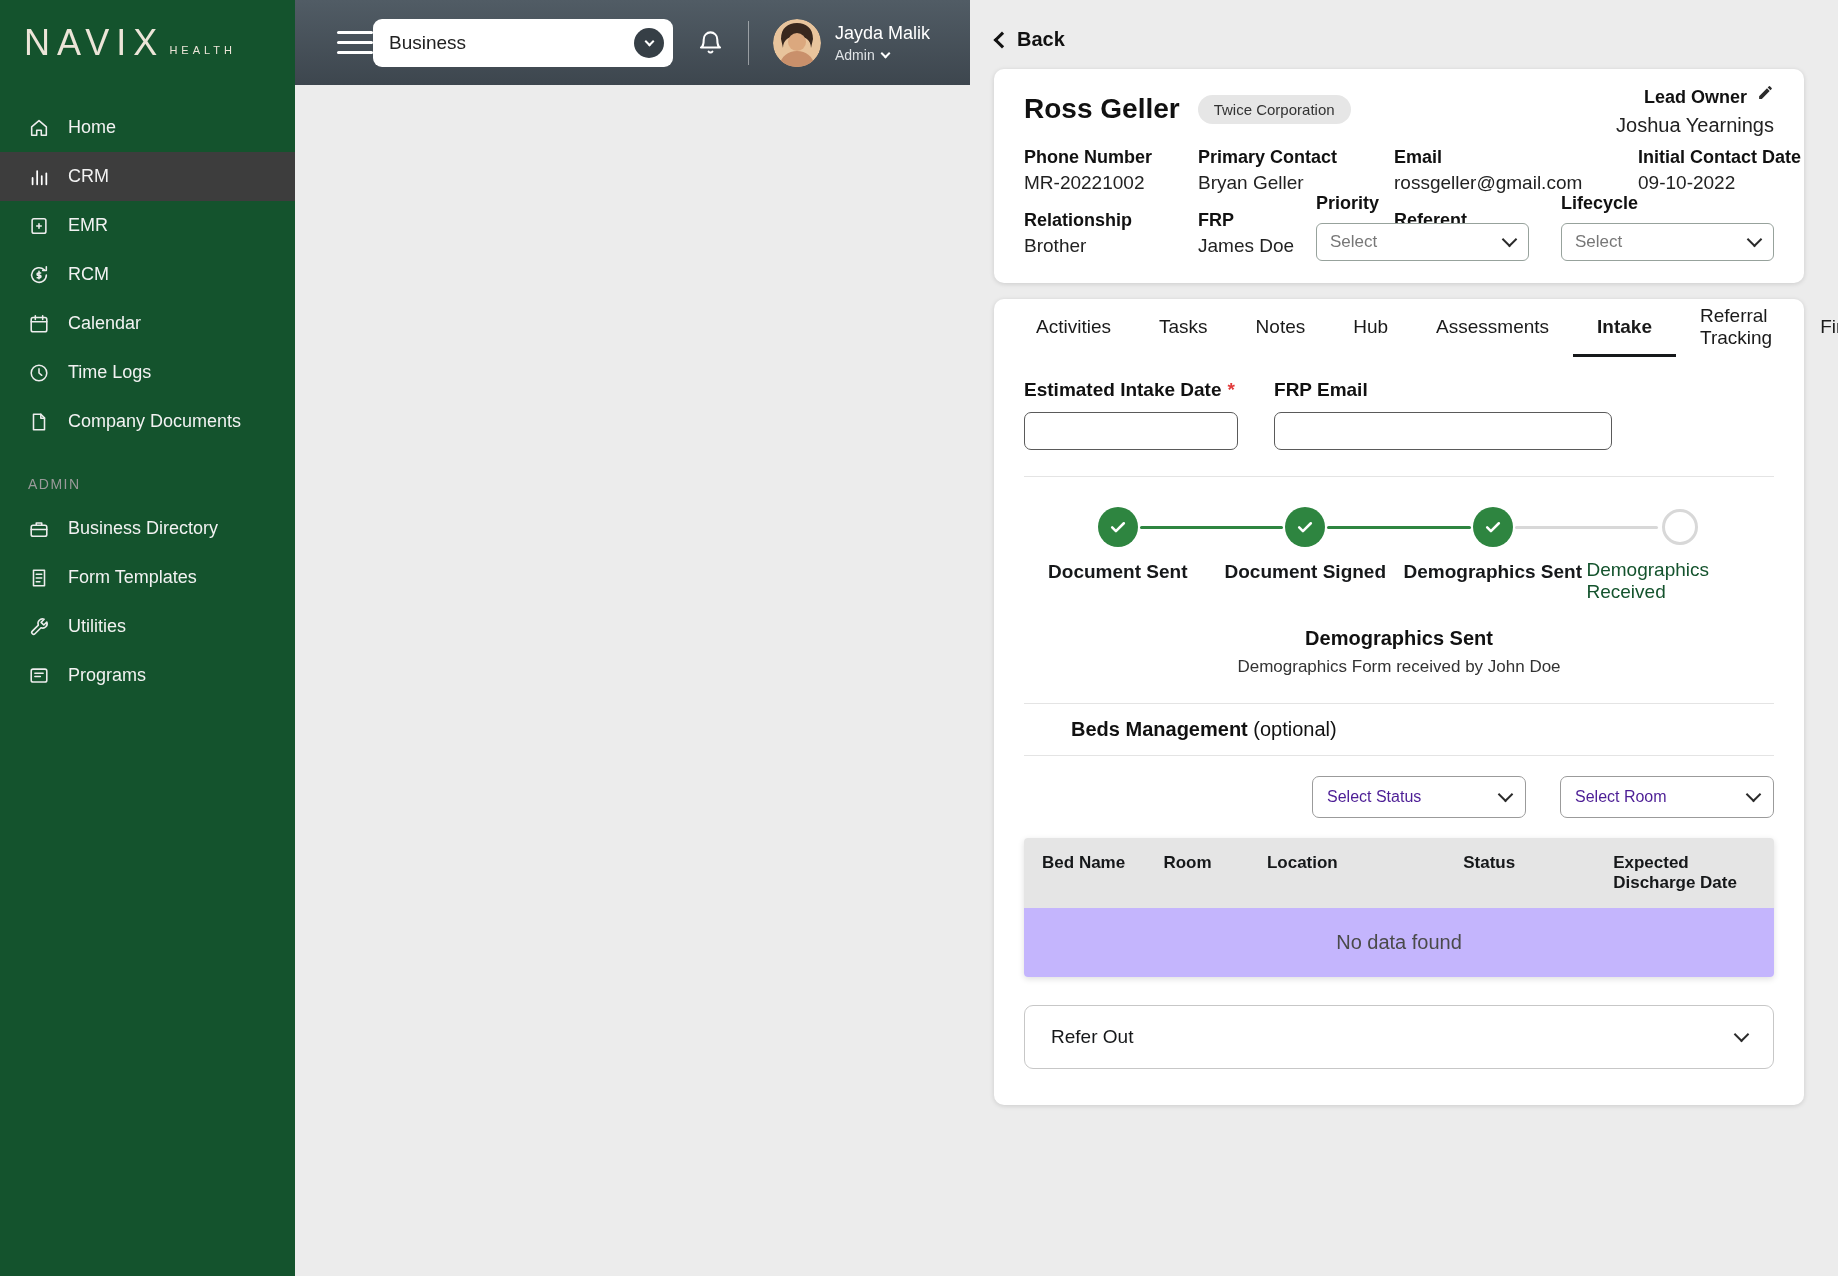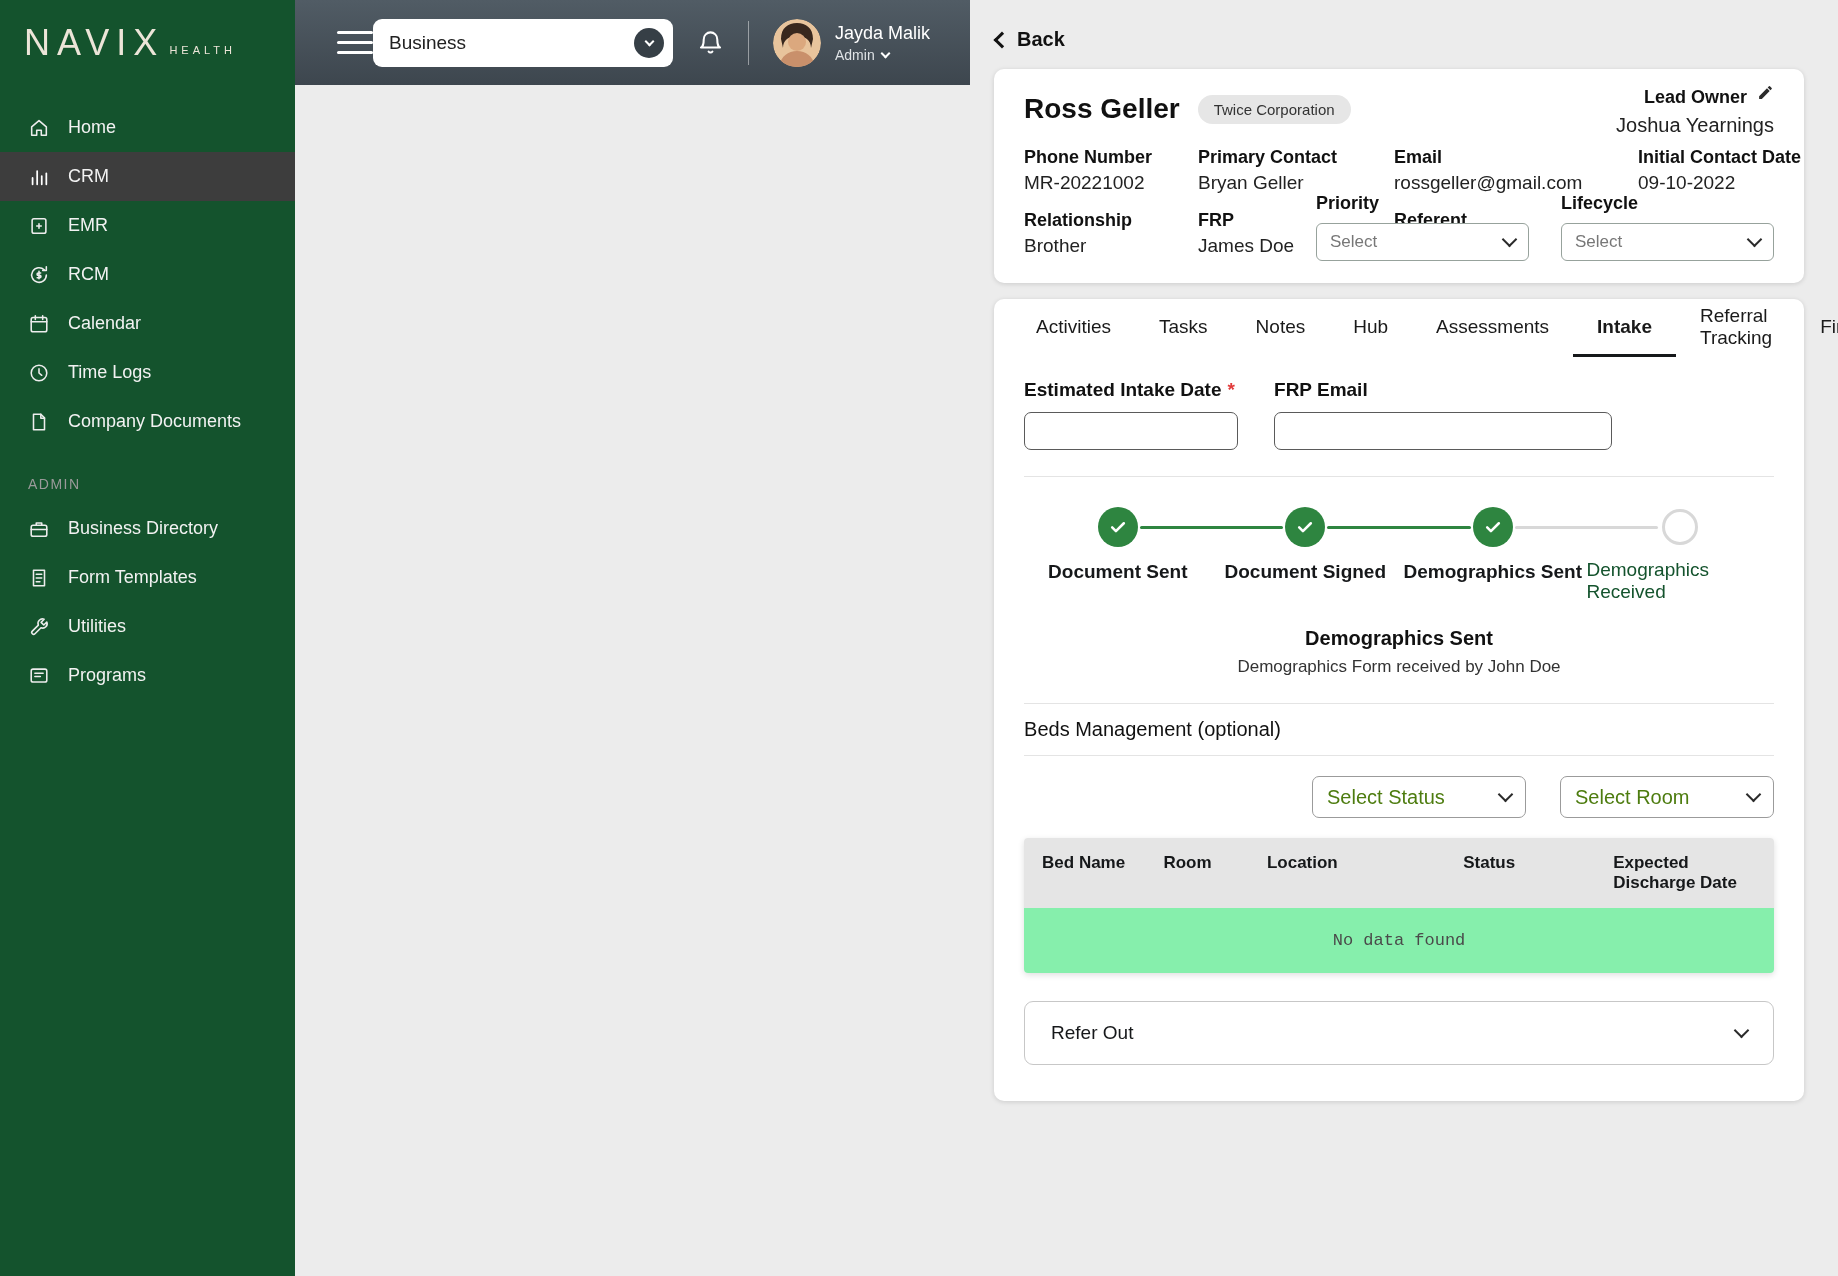--- a/index.html
+++ b/index.html
@@ -107,7 +107,7 @@
                 font-size:18px; color:#555; cursor:pointer; font-family:inherit; }
 
   .beds-head { margin-top:14px; font-size:20px; color:#111; }
-  .beds-head b { font-weight:400; }
+  .beds-head b { font-weight:700;margin-left:47px; }
   .filters { display:flex; justify-content:flex-end; gap:34px; margin-top:20px; }
   .filter-box { width:214px; height:42px; border:1px solid #9b9b9b; border-radius:7px; display:flex; align-items:center;
                 justify-content:space-between; padding:0 14px; font-size:20px; color:#4d7c0f; background:#fff; cursor:pointer; }

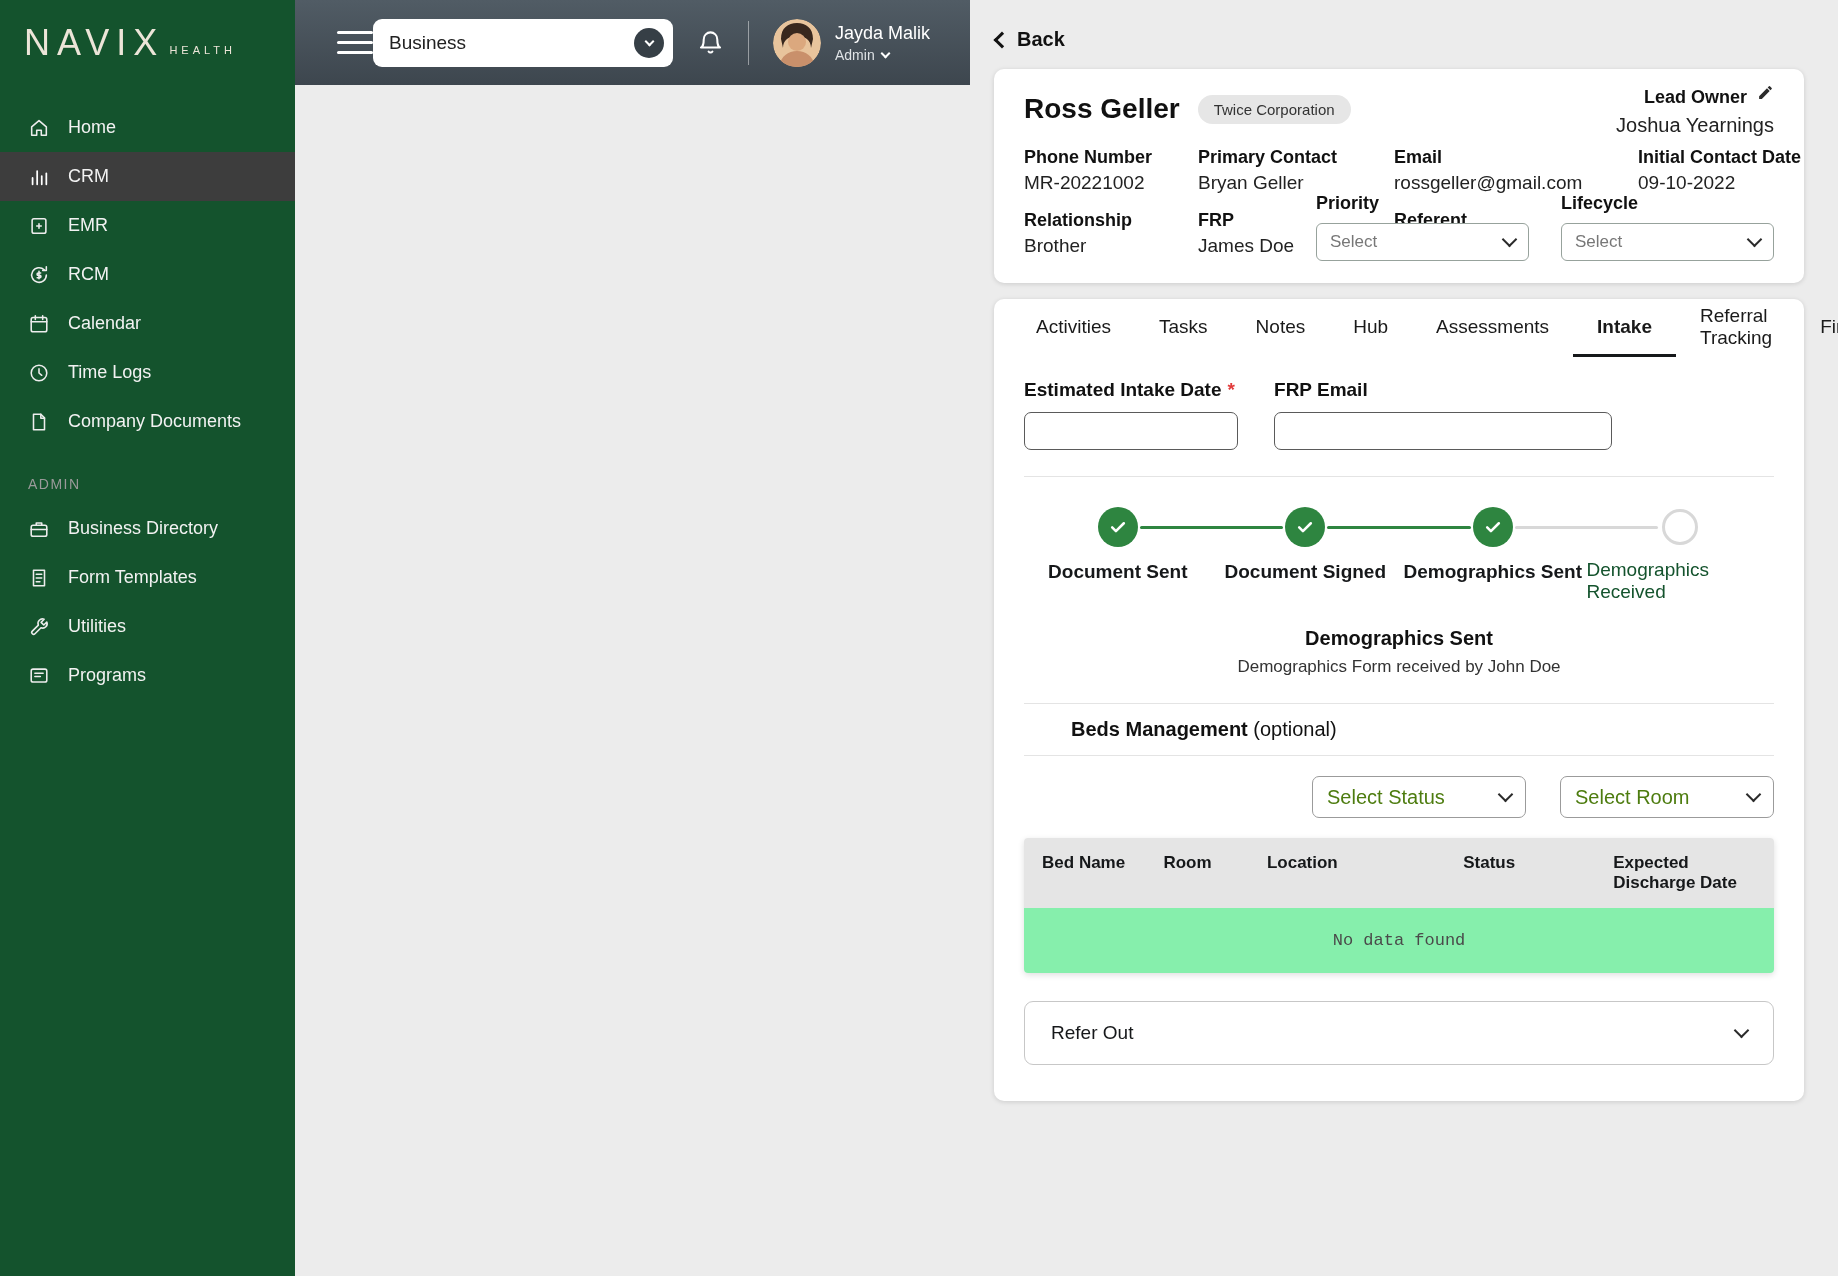--- a/index.html
+++ b/index.html
@@ -110,7 +110,7 @@
   .beds-head b { font-weight:700;margin-left:47px; }
   .filters { display:flex; justify-content:flex-end; gap:34px; margin-top:20px; }
   .filter-box { width:214px; height:42px; border:1px solid #9b9b9b; border-radius:7px; display:flex; align-items:center;
-                justify-content:space-between; padding:0 14px; font-size:20px; color:#4d7c0f; background:#fff; cursor:pointer; }
+                justify-content:space-between; padding:0 14px; font-size:16px; color:#4c1d95; background:#fff; cursor:pointer; }
 
   .bed-table { margin-top:20px; border-radius:4px; box-shadow:0 2px 6px rgba(0,0,0,.13); overflow:hidden; }
   .t-head { display:grid; grid-template-columns:17% 14.5% 27.5% 21% 20%; background:#e5e5e5; padding:15px 18px;

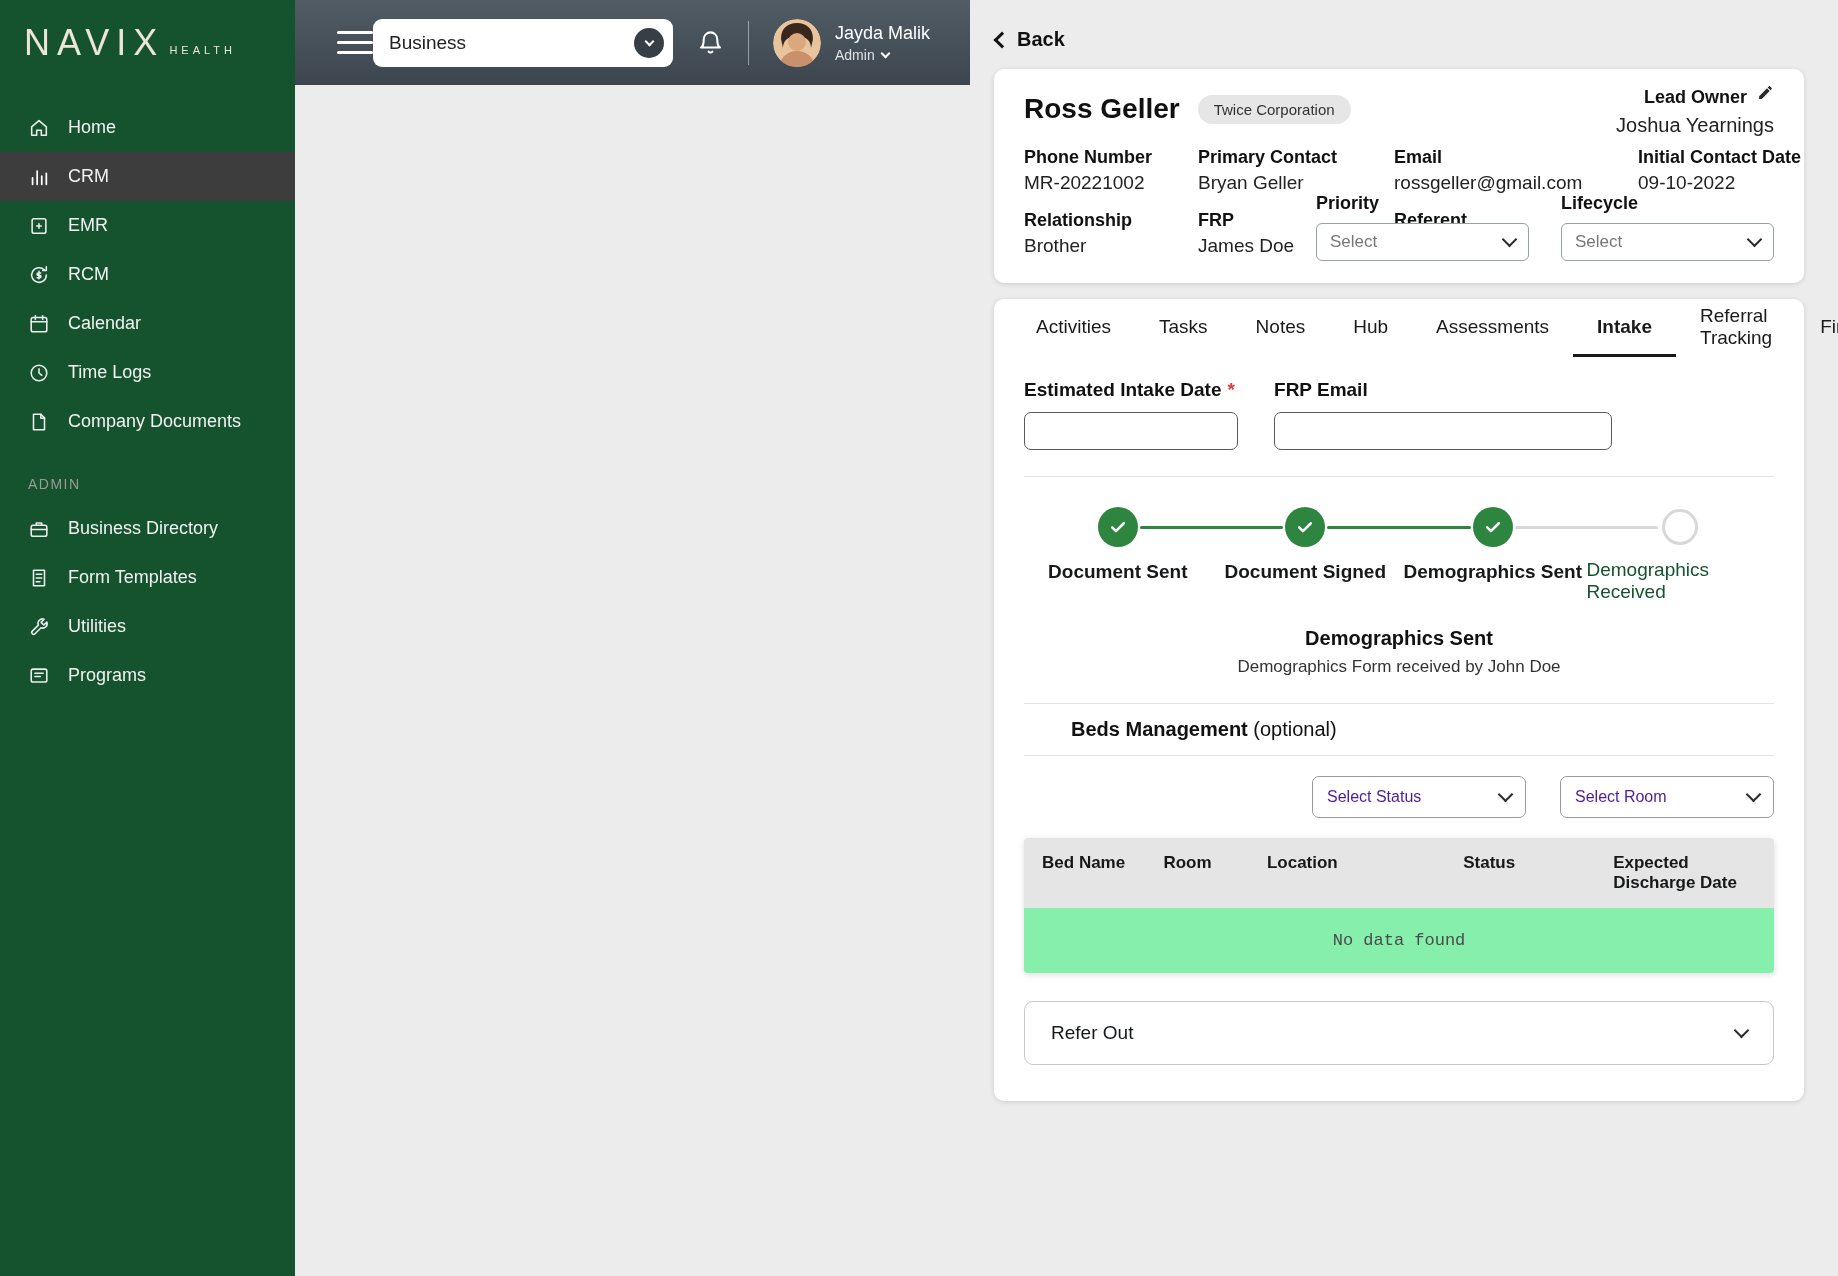--- a/index.html
+++ b/index.html
@@ -115,7 +115,7 @@
   .bed-table { margin-top:20px; border-radius:4px; box-shadow:0 2px 6px rgba(0,0,0,.13); overflow:hidden; }
   .t-head { display:grid; grid-template-columns:17% 14.5% 27.5% 21% 20%; background:#e5e5e5; padding:15px 18px;
             font-size:17px; font-weight:700; color:#16181a; }
-  .t-empty { background:#86efac; text-align:center; padding:23px; font-size:17px; color:#4a4a4a;font-family:Liberation Mono, monospace; }
+  .t-empty { background:#c4b5fd; text-align:center; padding:23px; font-size:20px; color:#4a4a4a; }
 
   .refer-out { margin-top:28px; border:1px solid #c7c7c7; border-radius:9px; padding:20px 26px; display:flex;
                align-items:center; justify-content:space-between; font-size:19px; color:#16181a; cursor:pointer; background:#fff; }

